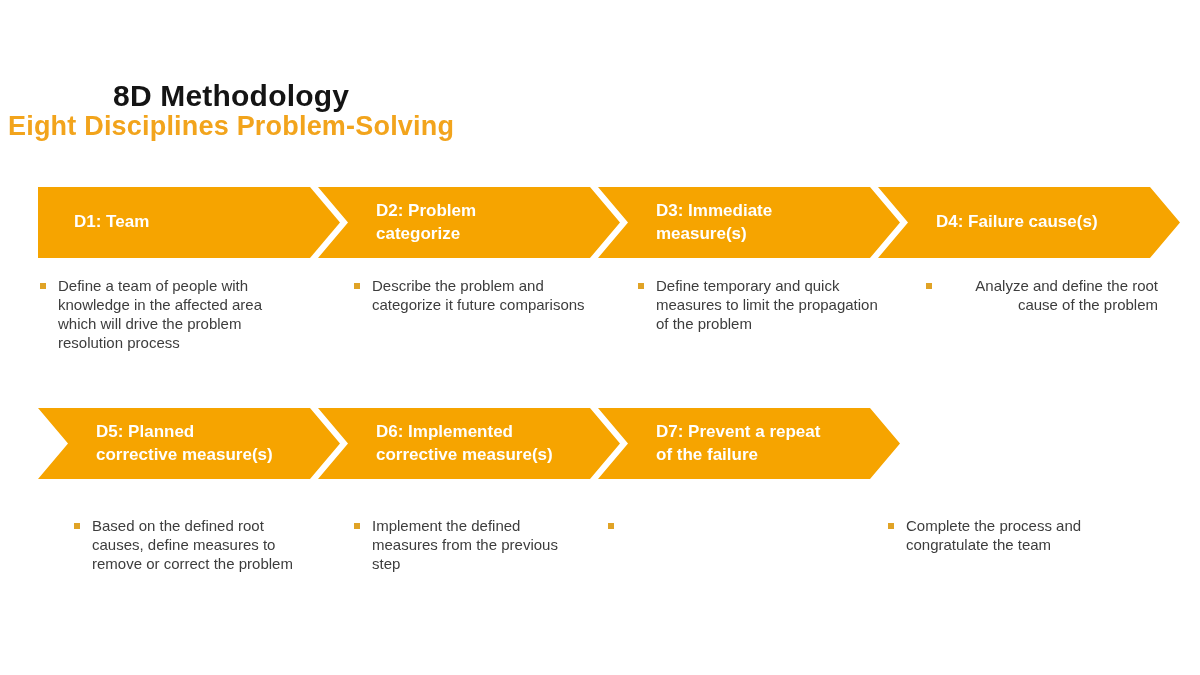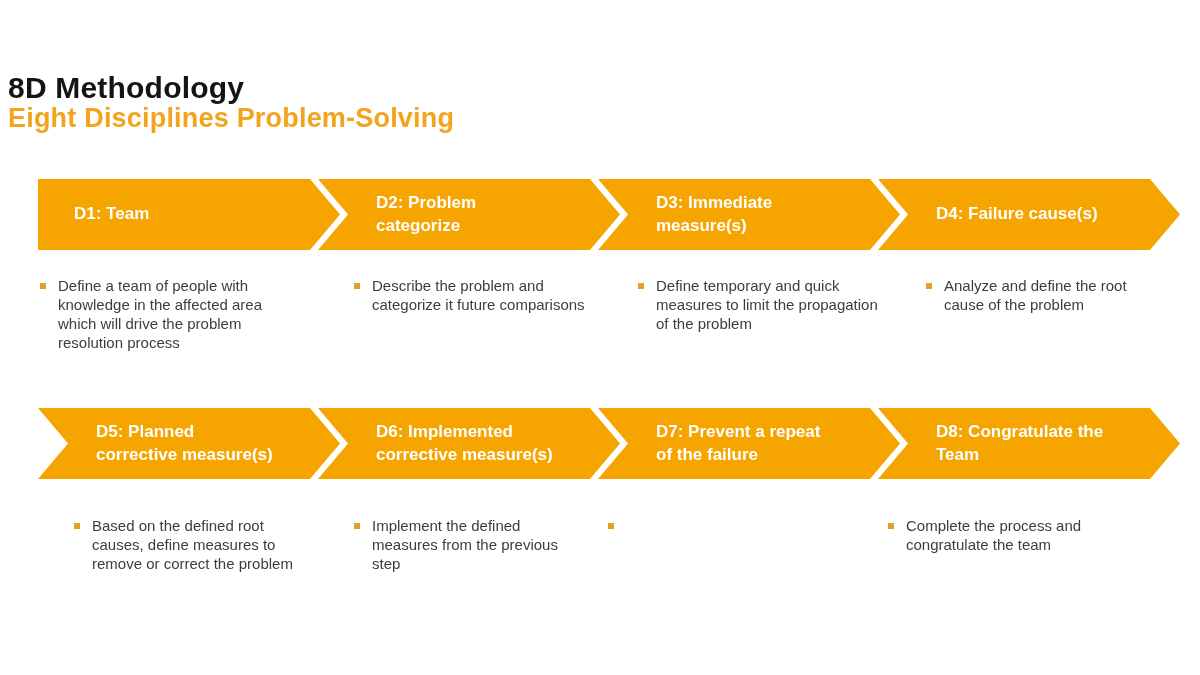--- a/index.html
+++ b/index.html
@@ -12,7 +12,7 @@
   .slide { position:absolute; inset:0; }
 
   
-  .header { position:absolute; left:8px; top:71px; }
+  .header { position:absolute; left:8px; top:79px;text-align:center; }
   .title {
     font-size:30px; font-weight:bold; color:var(--title-text,#111);
     line-height:1.1; letter-spacing:0.2px;

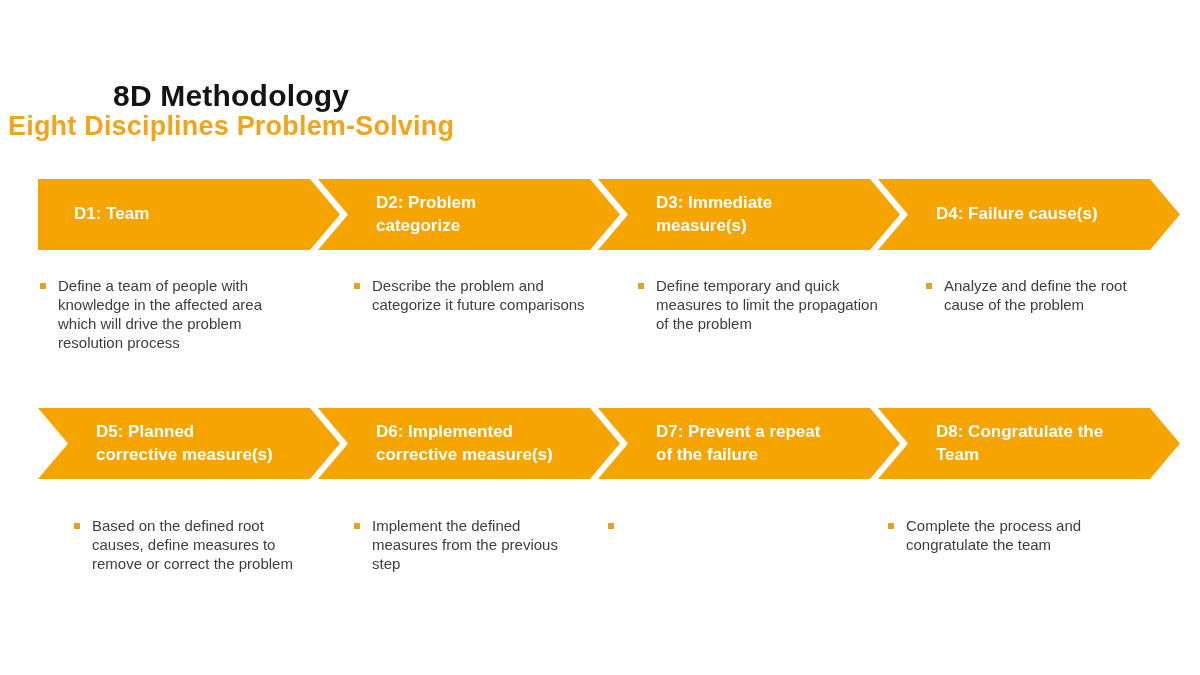--- a/index.html
+++ b/index.html
@@ -24,7 +24,7 @@
 
   
   .arrow-row { position:absolute; left:38px; display:flex; }
-  .arrow-row.row1 { top:179px; }
+  .arrow-row.row1 { top:187px; }
   .arrow-row.row2 { top:408px; }
   .arrow {
     box-sizing:border-box;

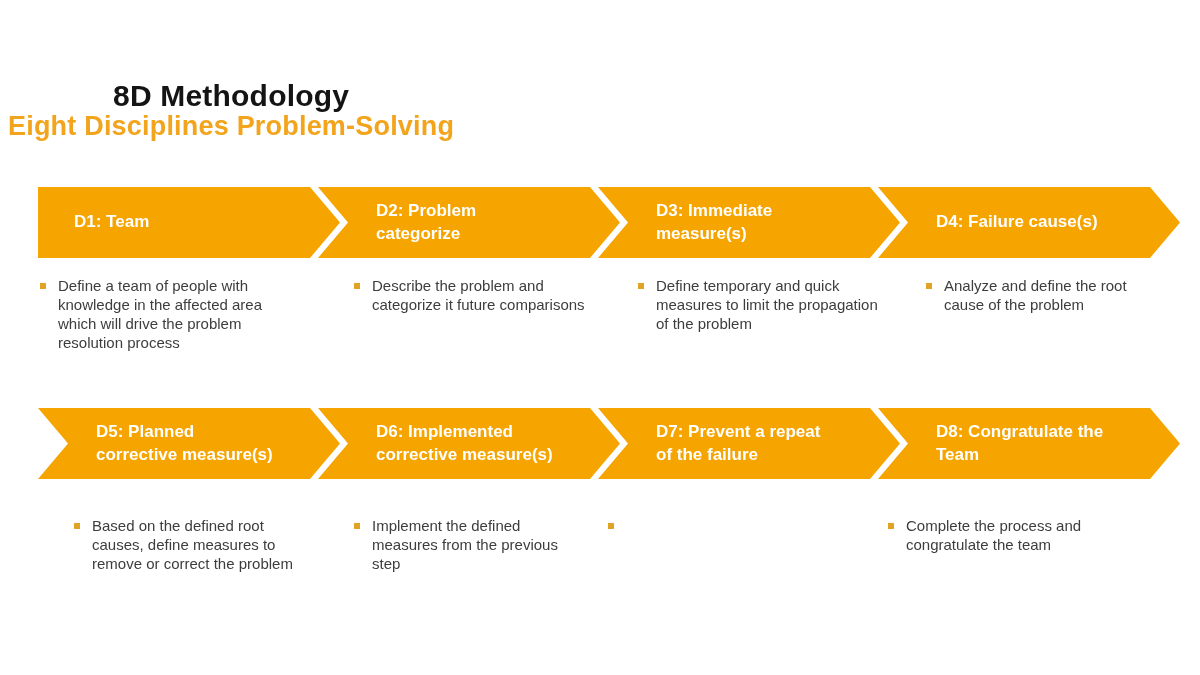--- a/index.html
+++ b/index.html
@@ -65,7 +65,7 @@
   .pl2  { padding-left:2px; }
   .pl36 { padding-left:36px; }
   .pl40 { padding-left:40px; }
-  .pl48 { padding-left:48px; }
+  .pl48 { padding-left:48px;text-align:right; }
   .pl10 { padding-left:10px; }
   
   .mw235 { max-width:235px; }

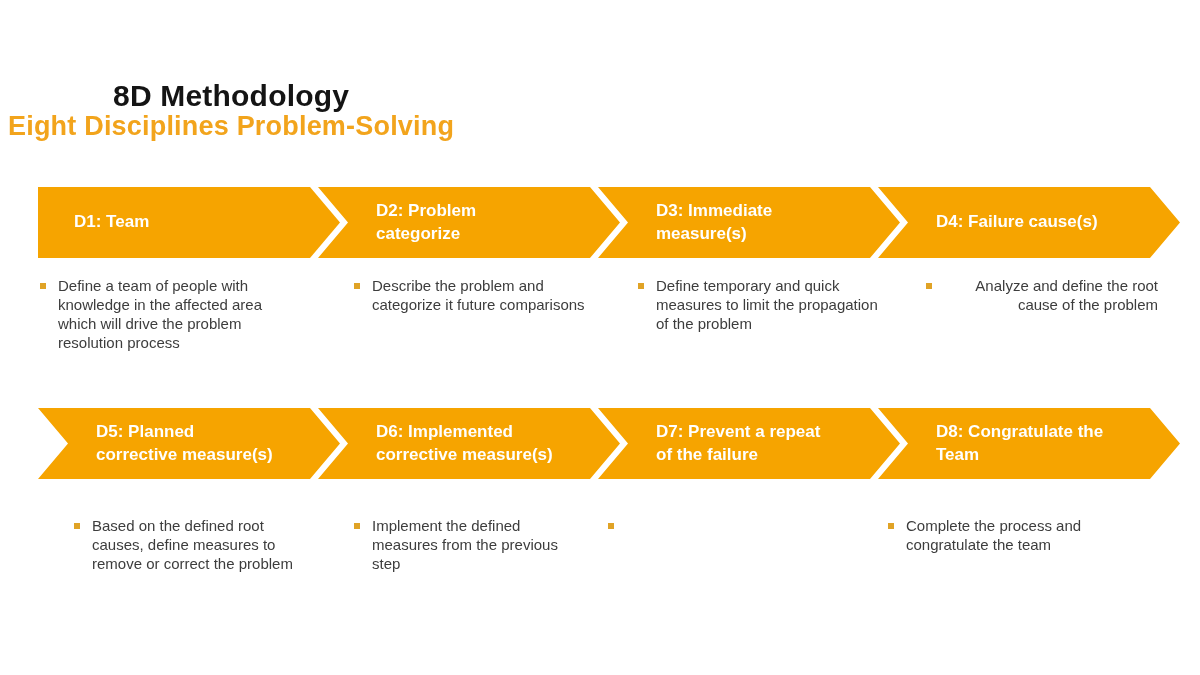--- a/index.html
+++ b/index.html
@@ -133,10 +133,6 @@
       <span class="arrow-label">D7: Prevent a repeat
 of the failure</span>
     </div>
-    <div class="arrow notched overlap">
-      <span class="arrow-label">D8: Congratulate the
-Team</span>
-    </div>
   </div>
 
   <div class="desc-row row2">

